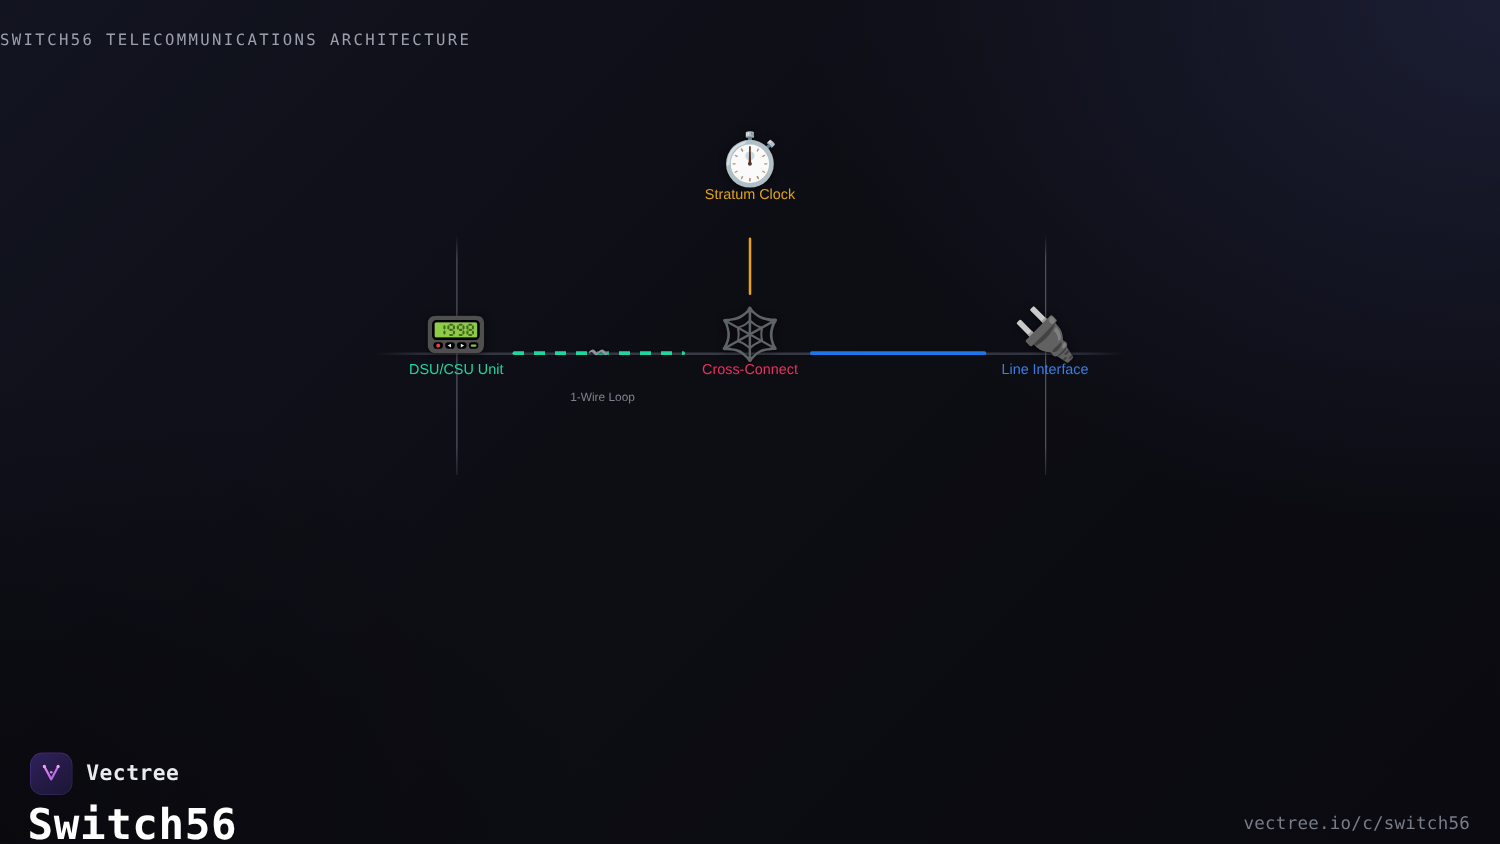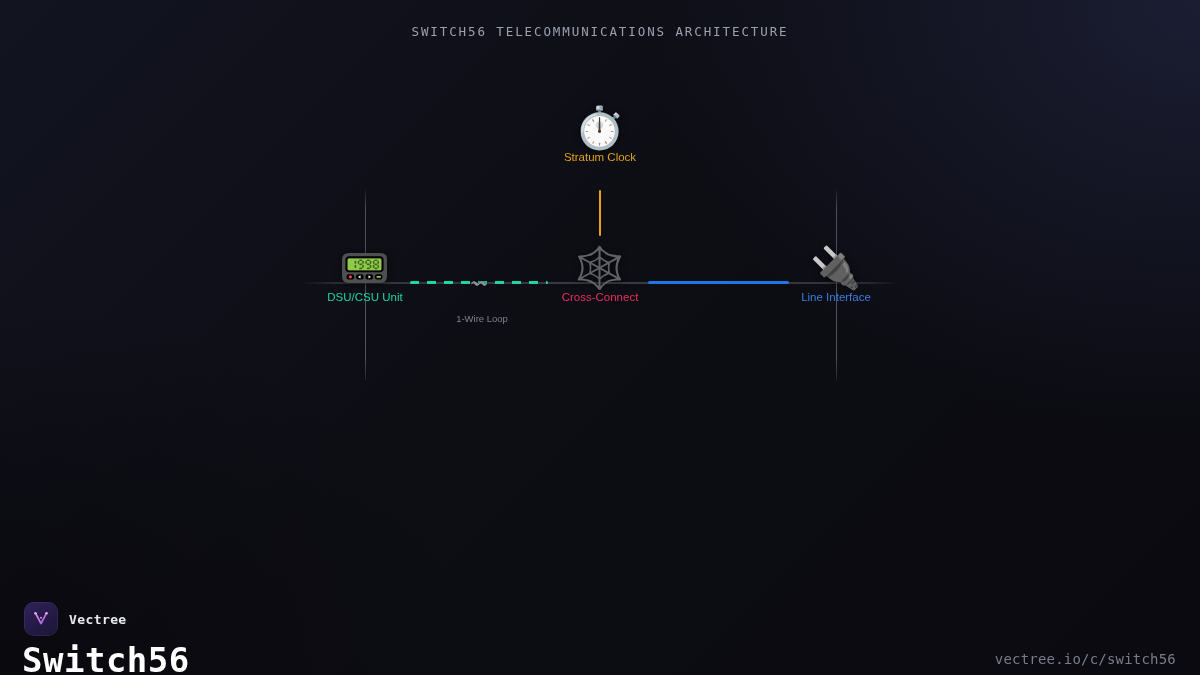--- a/index.html
+++ b/index.html
@@ -34,7 +34,7 @@
     top:24px;
     left:0;
     width:1200px;
-    text-align:center;
+    text-align:left;
     font-family:"DejaVu Sans Mono", "Liberation Mono", monospace;
     font-size:12.5px;
     letter-spacing:1.9px;

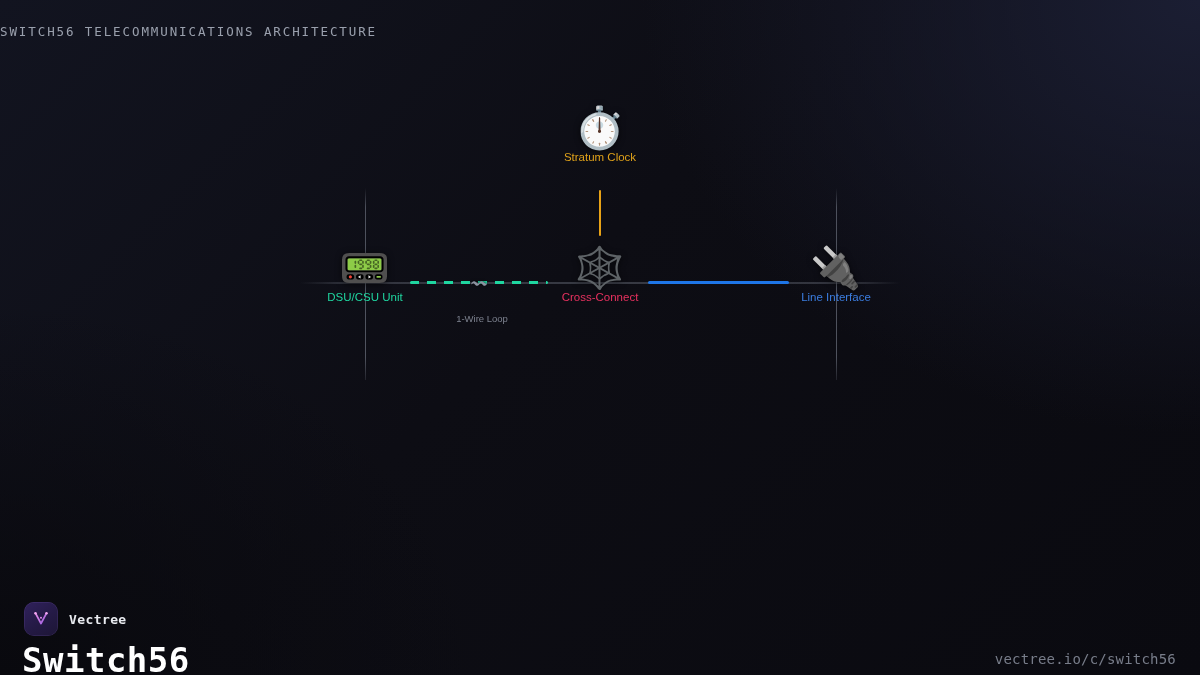--- a/index.html
+++ b/index.html
@@ -161,7 +161,7 @@
 
   #brand-name {
     font-family:"DejaVu Sans Mono", "Liberation Mono", monospace;
-    font-size:13px;
+    font-size:17px;
     font-weight:bold;
     color:#e9ebf0;
     letter-spacing:0.4px;

